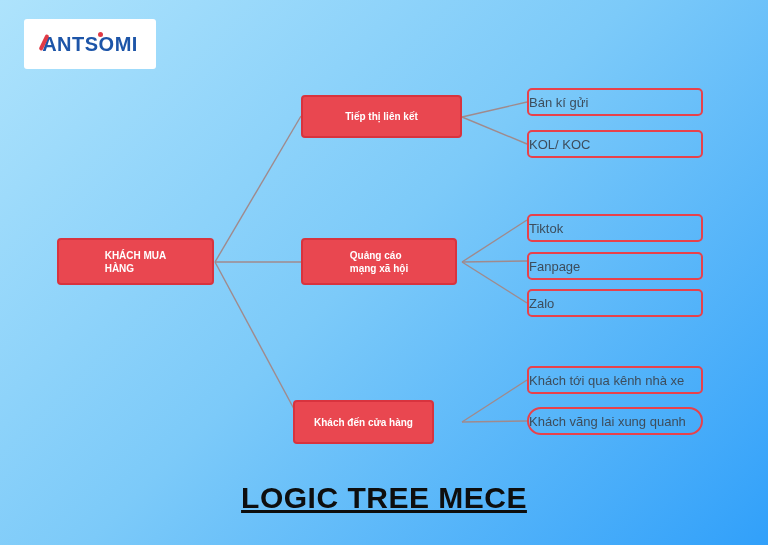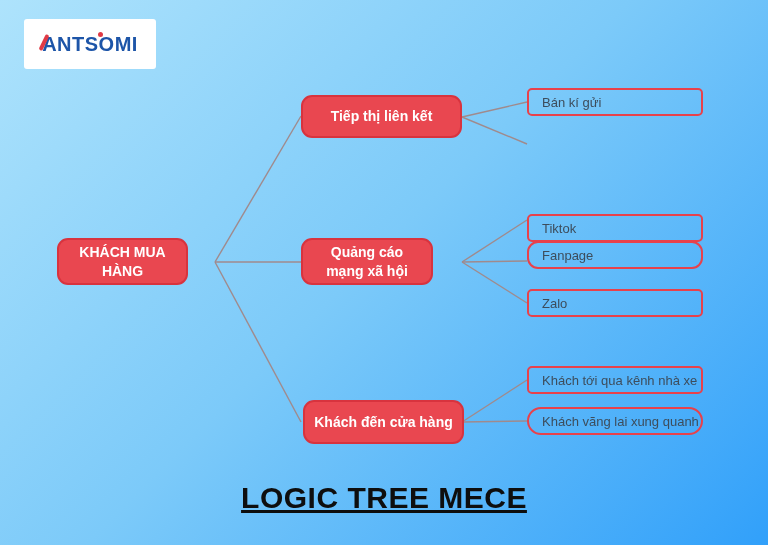--- a/index.html
+++ b/index.html
@@ -48,7 +48,7 @@
     position:absolute;box-sizing:border-box;left:527px;width:176px;height:28px;
     border:2px solid var(--leaf-border,#e8414b);border-radius:5px;
     color:var(--leaf-text,#3d4d5c);font-size:13px;
-    display:flex;align-items:center;padding-left:13px;text-align:center;
+    display:flex;align-items:center;text-align:center;
   }
   .leaf-1a{top:88px;}  .leaf-1b{top:130px;}
   .leaf-2a{top:214px;} .leaf-2b{top:241px;border-radius:11px;} .leaf-2c{top:289px;}

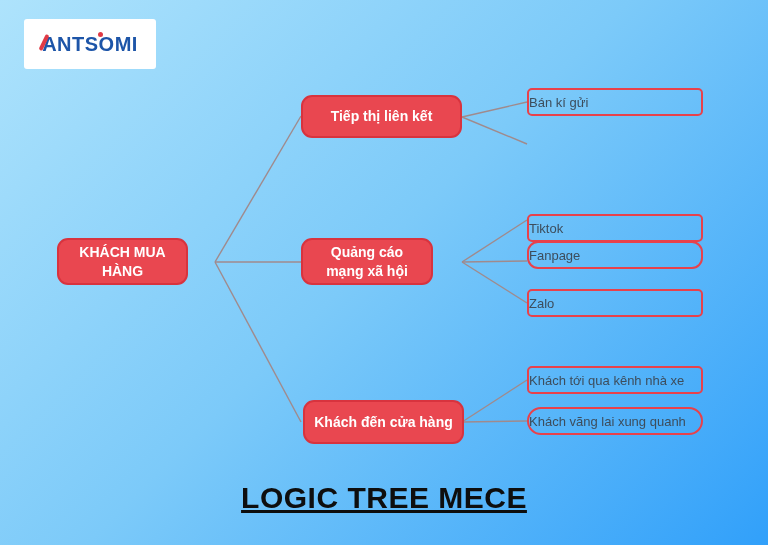--- a/index.html
+++ b/index.html
@@ -35,9 +35,9 @@
     position:absolute;box-sizing:border-box;
     background:var(--node-fill,#e94750);
     border:2px solid var(--node-border,#d8333e);
-    border-radius:11px;color:#ffffff;font-weight:bold;font-size:14px;
+    border-radius:4px;color:#ffffff;font-weight:bold;font-size:10px;
     display:flex;align-items:center;justify-content:center;
-    text-align:center;white-space:pre-line;line-height:1.3;
+    text-align:left;white-space:pre-line;line-height:1.3;
   }
   .node-root{left:57px;top:238px;width:131px;height:47px;}
   .node-b1{left:301px;top:95px;width:161px;height:43px;}

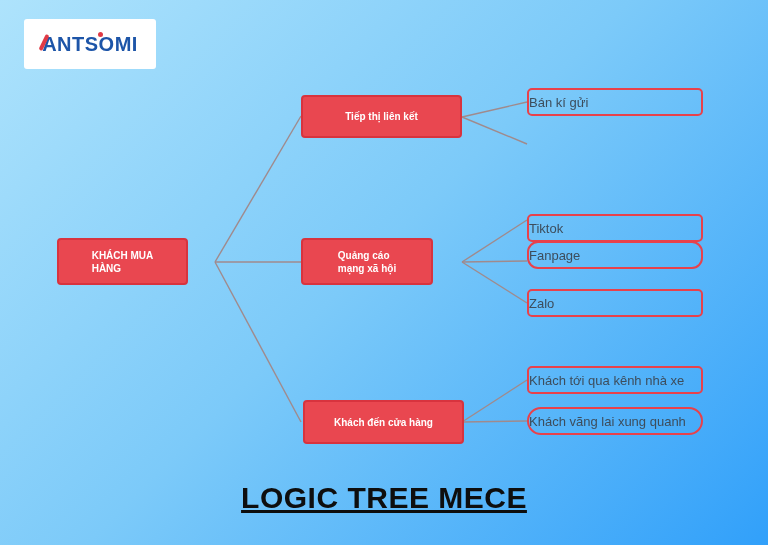--- a/index.html
+++ b/index.html
@@ -92,6 +92,7 @@
   <div class="rnode node-b3">Khách đến cửa hàng</div>
 
   <div class="lnode leaf-1a">Bán kí gửi</div>
+  <div class="lnode leaf-1b">KOL/ KOC</div>
 
   <div class="lnode leaf-2a">Tiktok</div>
   <div class="lnode leaf-2b">Fanpage</div>

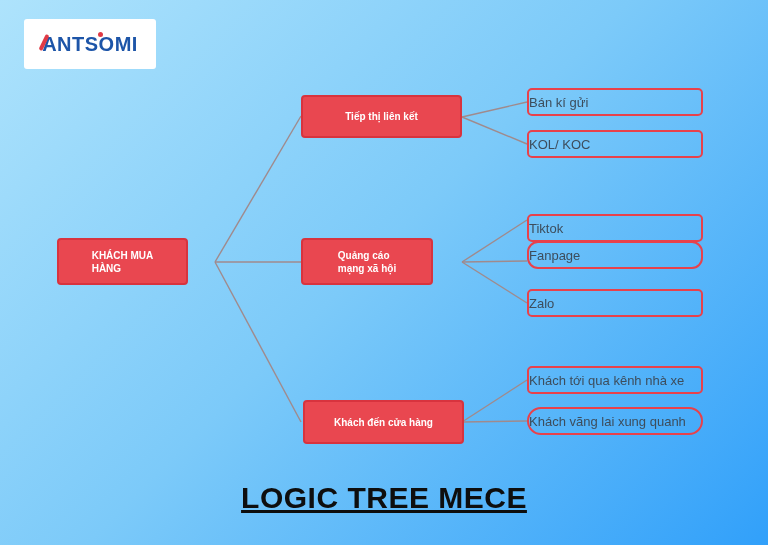--- a/index.html
+++ b/index.html
@@ -39,7 +39,7 @@
     display:flex;align-items:center;justify-content:center;
     text-align:left;white-space:pre-line;line-height:1.3;
   }
-  .node-root{left:57px;top:238px;width:131px;height:47px;}
+  .node-root{left:57px;top:238px;width:157px;height:47px;}
   .node-b1{left:301px;top:95px;width:161px;height:43px;}
   .node-b2{left:301px;top:238px;width:132px;height:47px;}
   .node-b3{left:303px;top:400px;width:161px;height:44px;}

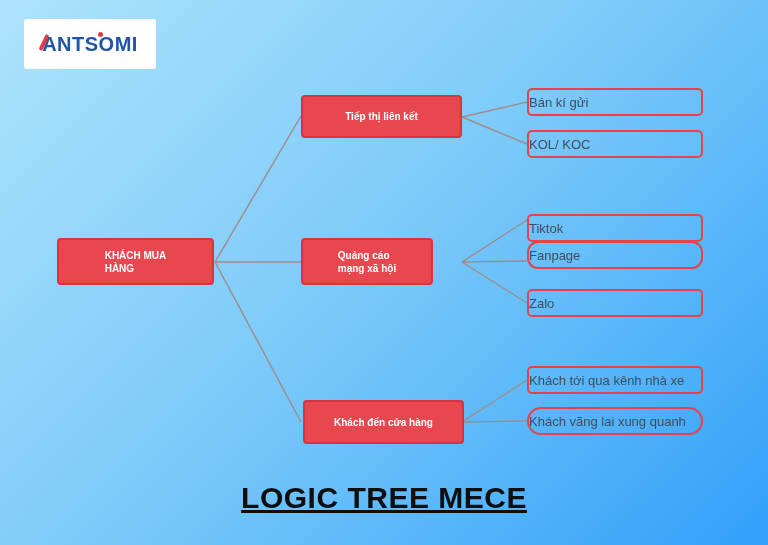--- a/index.html
+++ b/index.html
@@ -41,7 +41,7 @@
   }
   .node-root{left:57px;top:238px;width:157px;height:47px;}
   .node-b1{left:301px;top:95px;width:161px;height:43px;}
-  .node-b2{left:301px;top:238px;width:132px;height:47px;}
+  .node-b2{left:301px;top:238px;width:156px;height:47px;}
   .node-b3{left:303px;top:400px;width:161px;height:44px;}
 
   .lnode{

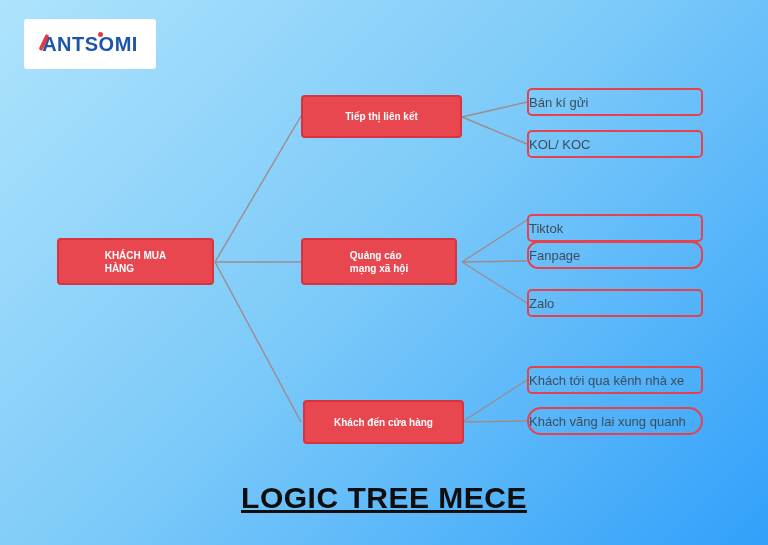--- a/index.html
+++ b/index.html
@@ -51,7 +51,7 @@
     display:flex;align-items:center;text-align:center;
   }
   .leaf-1a{top:88px;}  .leaf-1b{top:130px;}
-  .leaf-2a{top:214px;} .leaf-2b{top:241px;border-radius:11px;} .leaf-2c{top:289px;}
+  .leaf-2a{top:214px;} .leaf-2b{top:252px;} .leaf-2c{top:289px;}
   .leaf-3a{top:366px;} .leaf-3b{top:407px;border-radius:14px;}
 
   .title{

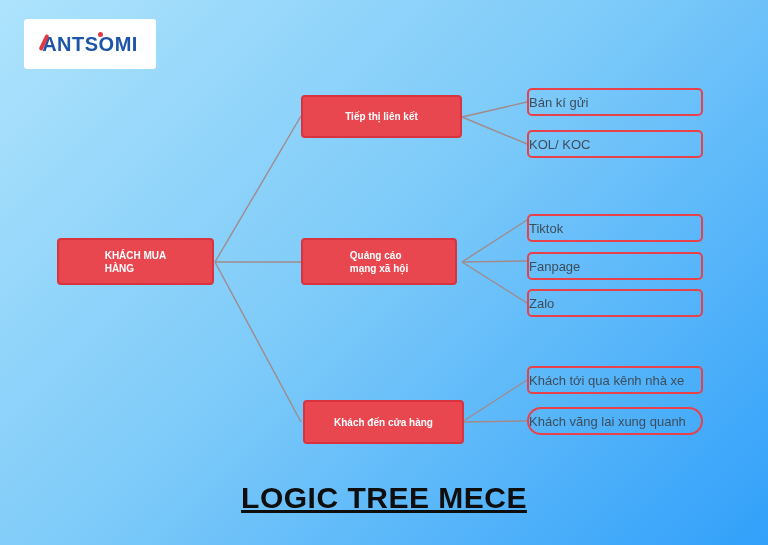--- a/index.html
+++ b/index.html
@@ -42,7 +42,7 @@
   .node-root{left:57px;top:238px;width:157px;height:47px;}
   .node-b1{left:301px;top:95px;width:161px;height:43px;}
   .node-b2{left:301px;top:238px;width:156px;height:47px;}
-  .node-b3{left:303px;top:400px;width:161px;height:44px;}
+  .node-b3{left:293px;top:400px;width:141px;height:44px;}
 
   .lnode{
     position:absolute;box-sizing:border-box;left:527px;width:176px;height:28px;

